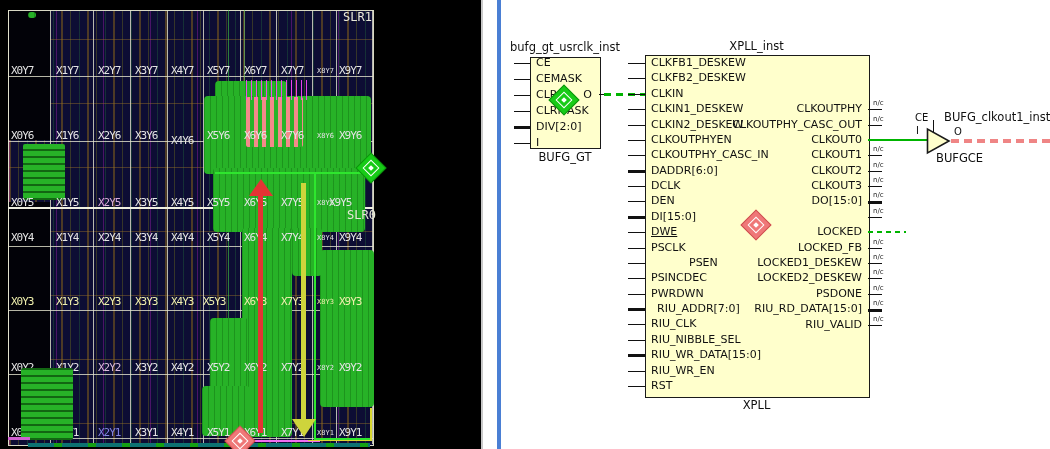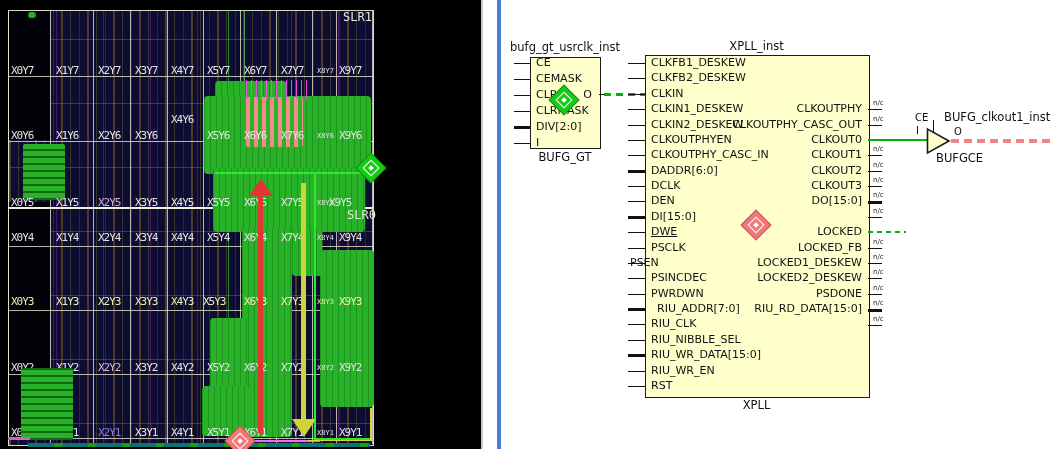--- a/index.html
+++ b/index.html
@@ -138,7 +138,7 @@
         <div class="region-label" style="left: 56px; top: 129px;">X1Y6</div>
         <div class="region-label" style="left: 98px; top: 129px;">X2Y6</div>
         <div class="region-label" style="left: 135px; top: 129px;">X3Y6</div>
-        <div class="region-label" style="left: 171px; top: 113px;">X4Y6</div>
+        <div class="region-label" style="left: 171px; top: 134px;">X4Y6</div>
         <div class="region-label" style="left: 207px; top: 129px;">X5Y6</div>
         <div class="region-label" style="left: 244px; top: 129px;">X6Y6</div>
         <div class="region-label" style="left: 281px; top: 129px;">X7Y6</div>

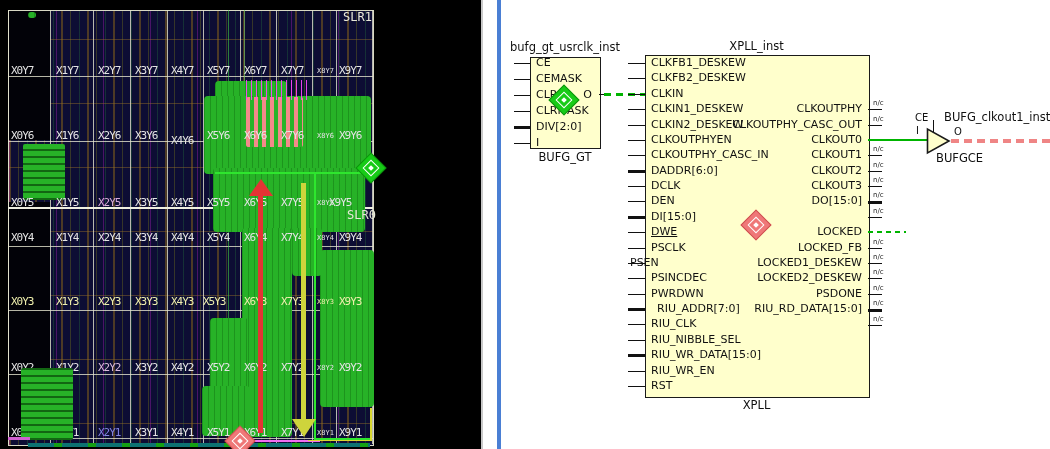--- a/index.html
+++ b/index.html
@@ -276,7 +276,7 @@
       <div class="stub" style="left: 628px; top: 248px; width: 17px; height: 1px;"></div>
       <div class="pin" style="left: 651px; top: 242px;">PSCLK</div>
       <div class="stub" style="left: 628px; top: 263px; width: 17px; height: 1px;"></div>
-      <div class="pin" style="left: 630px; top: 257px;">PSEN</div>
+      <div class="pin" style="left: 689px; top: 257px;">PSEN</div>
       <div class="stub" style="left: 628px; top: 278px; width: 17px; height: 1px;"></div>
       <div class="pin" style="left: 651px; top: 272px;">PSINCDEC</div>
       <div class="stub" style="left: 628px; top: 294px; width: 17px; height: 1px;"></div>

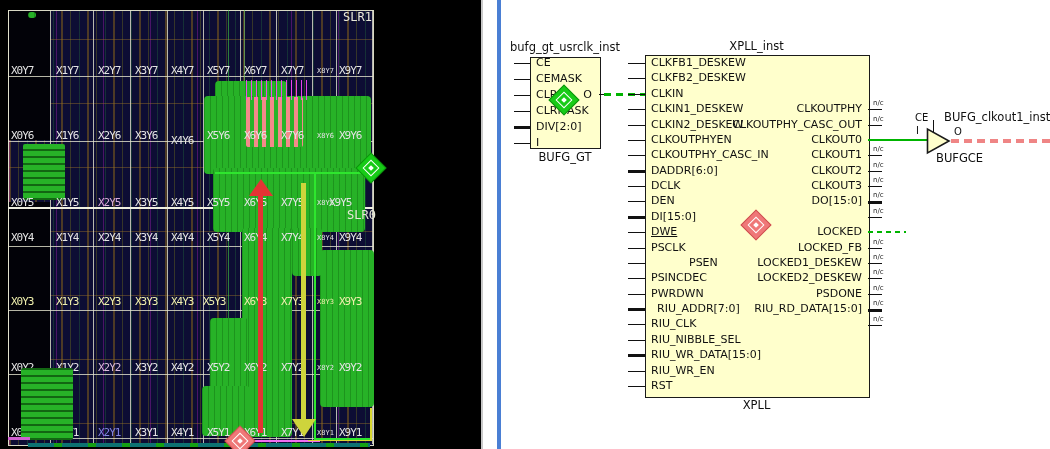--- a/index.html
+++ b/index.html
@@ -342,6 +342,7 @@
       <div class="stub" style="left: 868px; top: 309px; width: 14px; height: 3px;"></div>
       <div class="stub" style="left: 869px; top: 301px; width: 1px; height: 8px;"></div>
       <div class="nc" style="left: 873px; top: 299px;">n/c</div>
+      <div class="pin r" style="left: 702px; top: 319px;">RIU_VALID</div>
       <div class="stub" style="left: 868px; top: 325px; width: 14px; height: 1px;"></div>
       <div class="stub" style="left: 869px; top: 317px; width: 1px; height: 8px;"></div>
       <div class="nc" style="left: 873px; top: 315px;">n/c</div>

